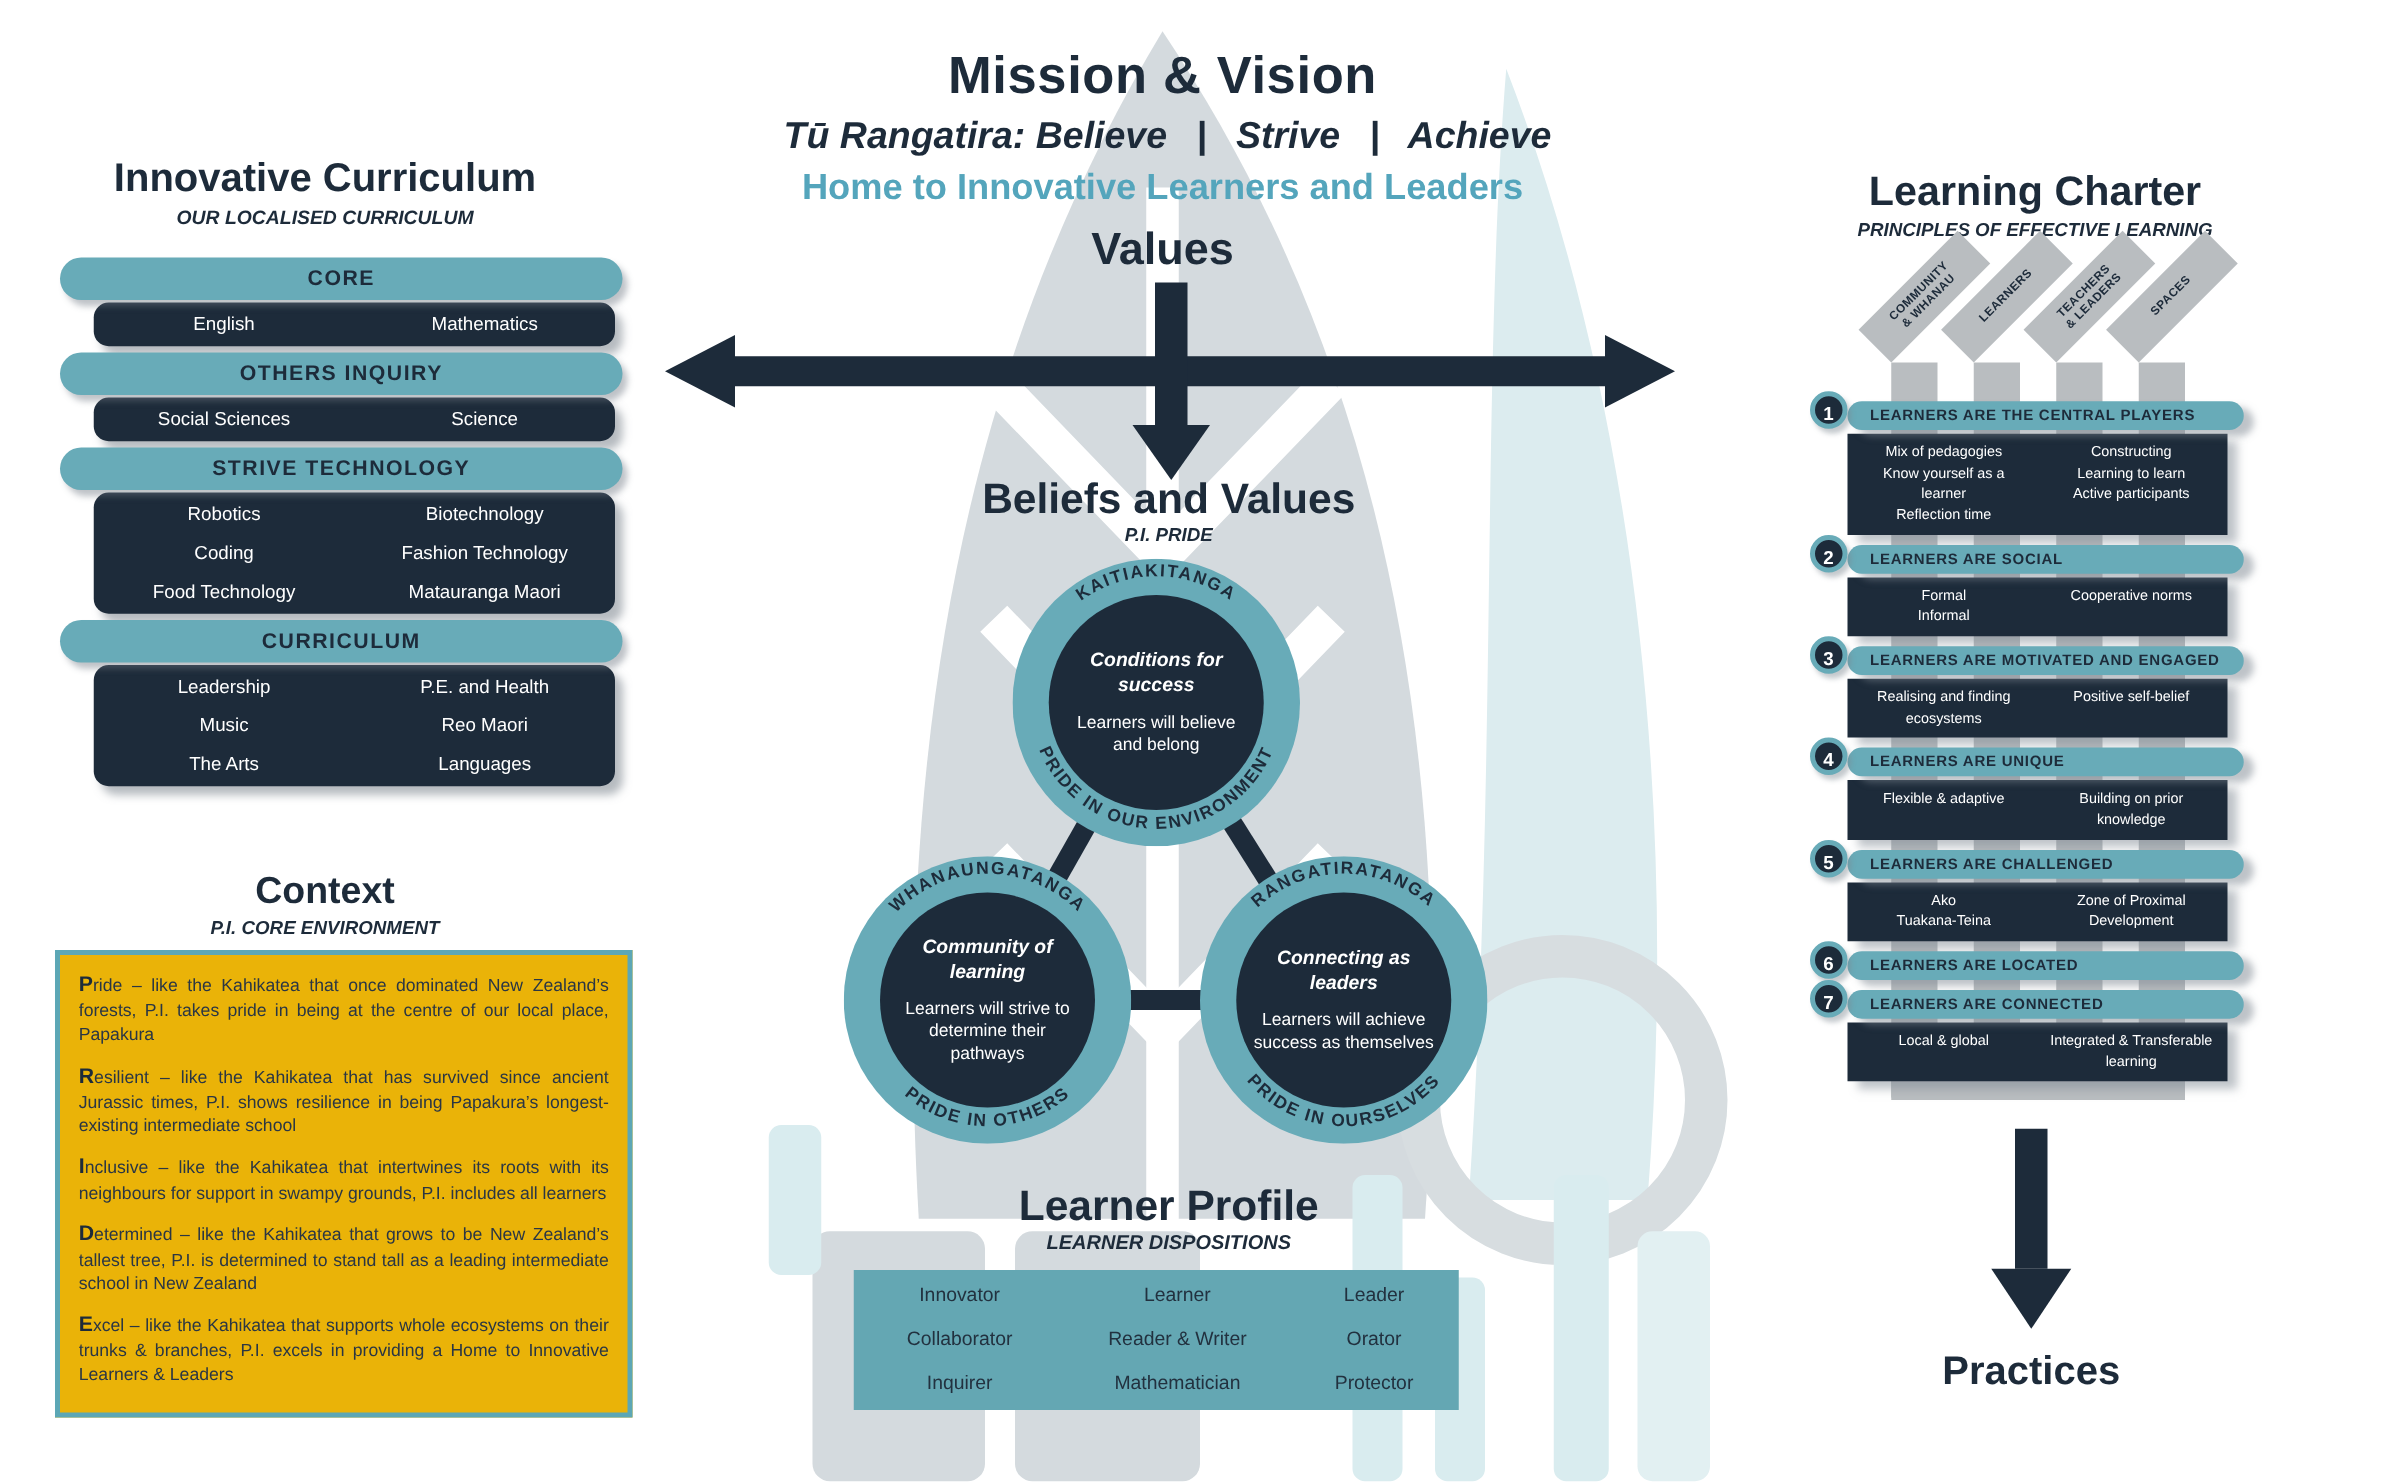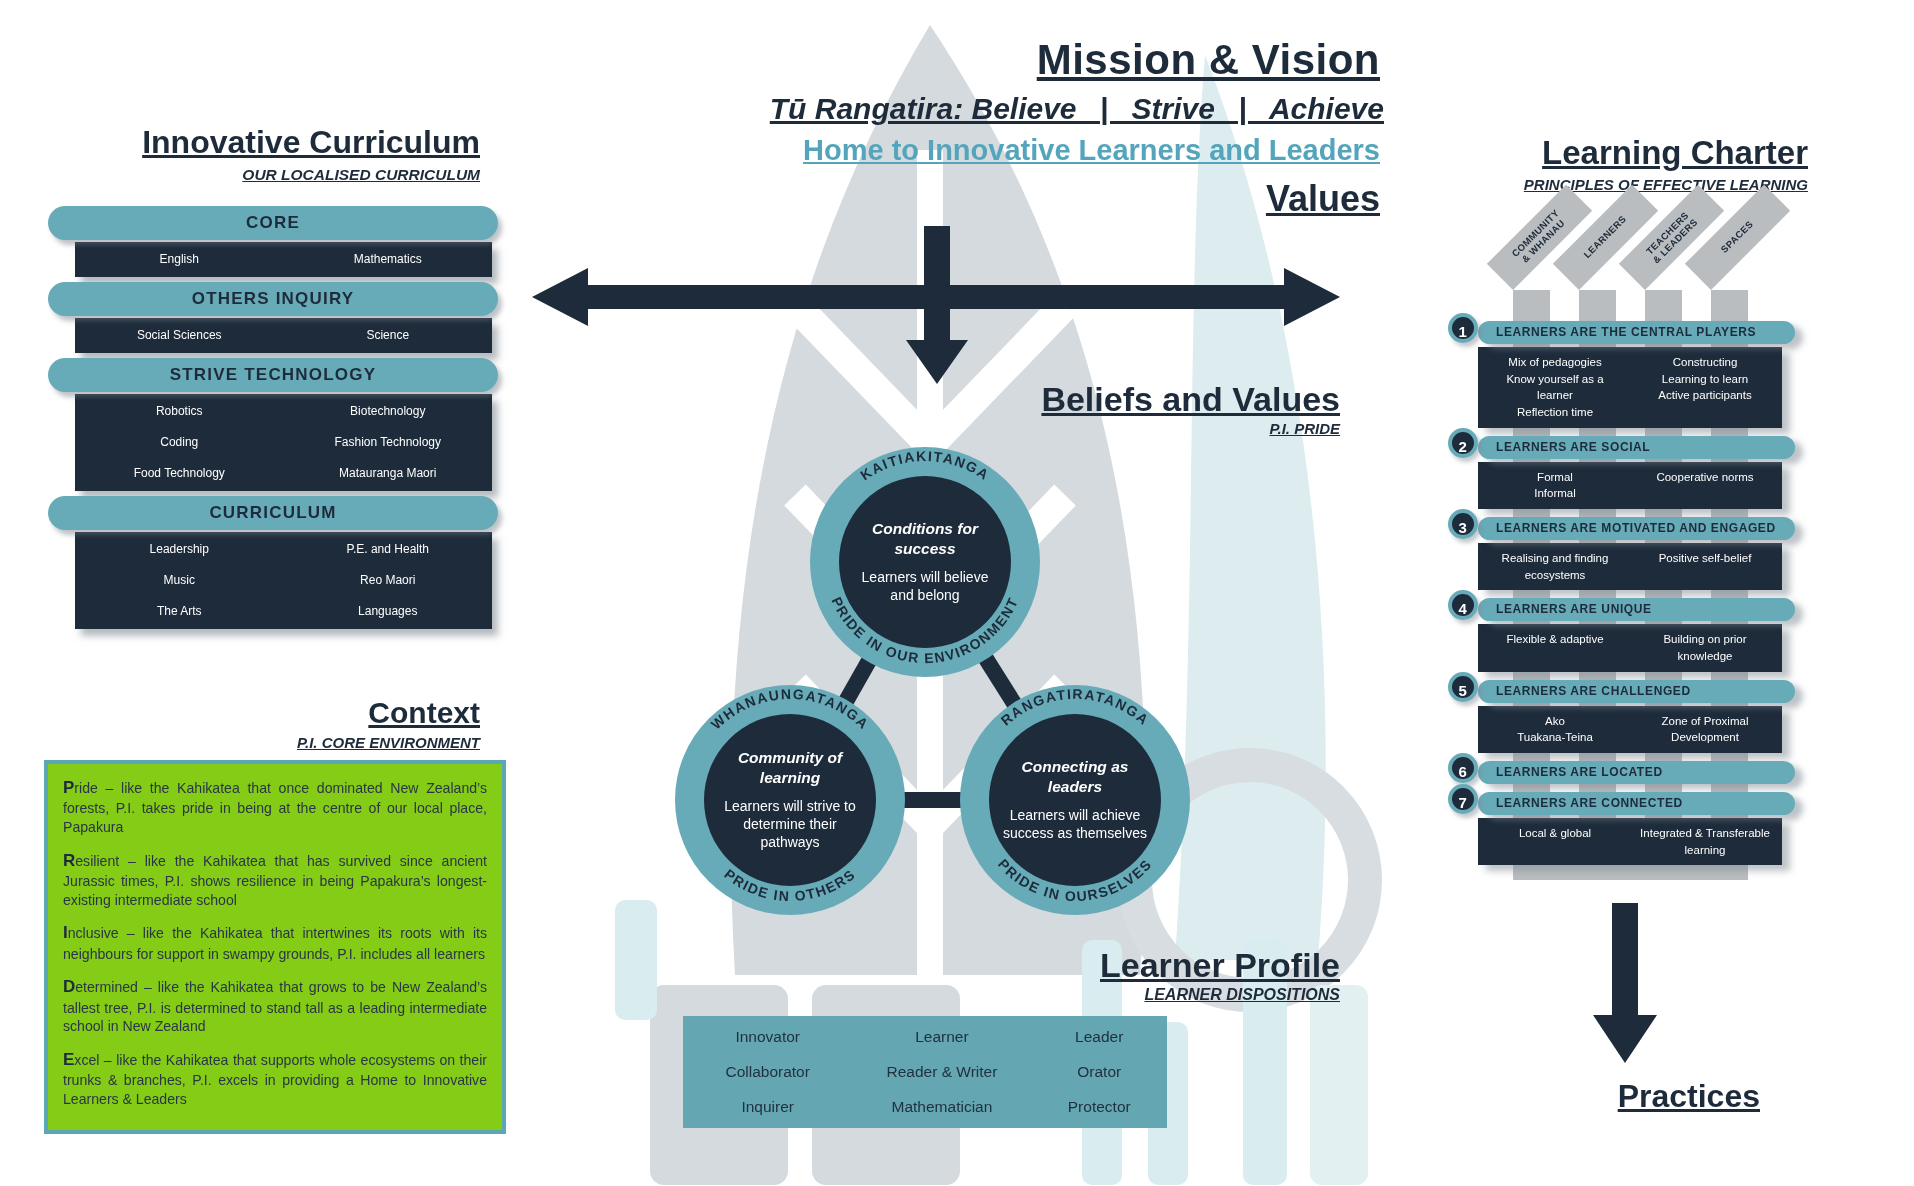--- a/index.html
+++ b/index.html
@@ -16,7 +16,7 @@
   body{background:#fff;font-family:"Liberation Sans",sans-serif;color:var(--navy);}
   .canvas{position:relative;width:1914px;height:1186px;background:#fff;overflow:hidden;}
   .abs{position:absolute;}
-  .ctr{text-align:right;text-decoration:underline;}
+  .ctr{text-align:center;}
 
   
   .watermark{position:absolute;left:0;top:0;z-index:0;}

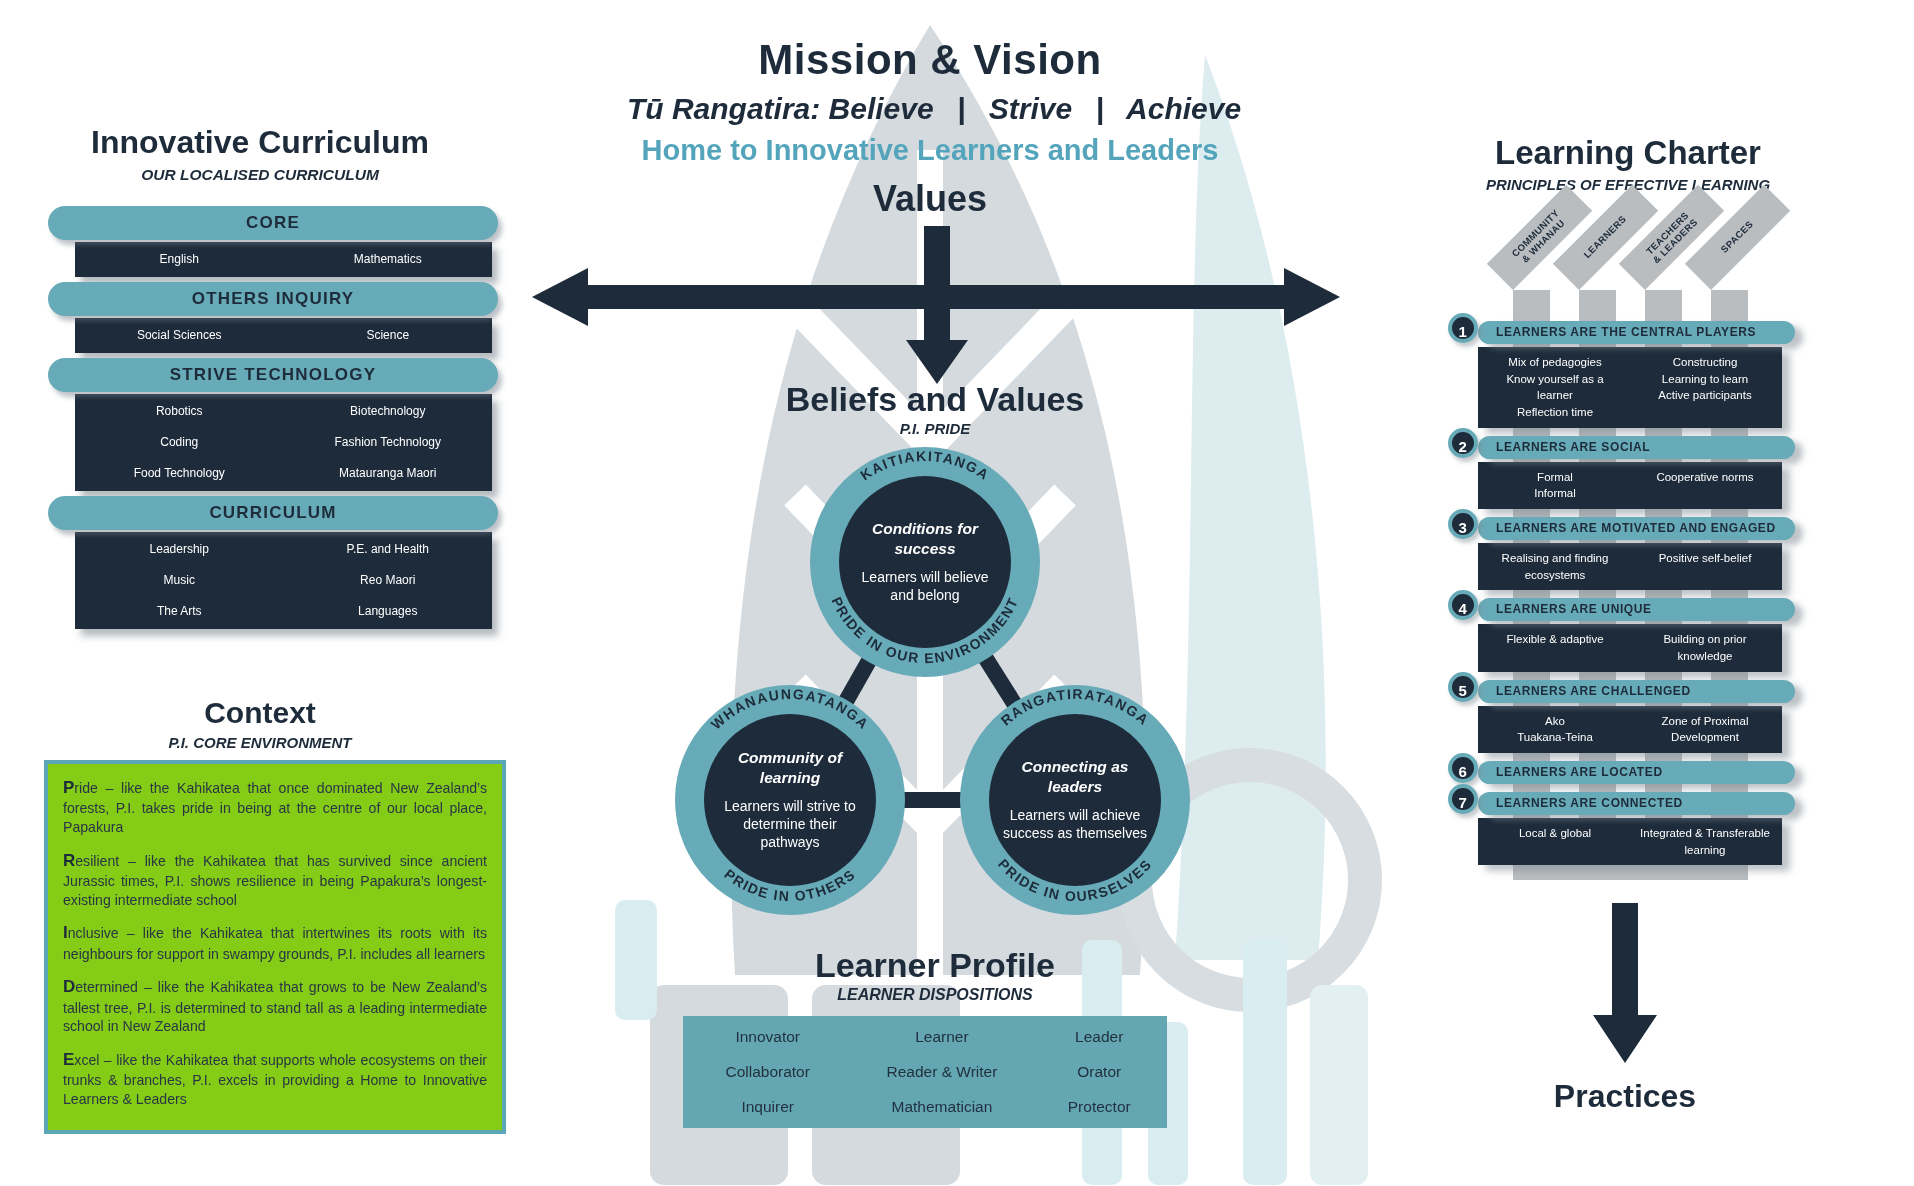--- a/index.html
+++ b/index.html
@@ -60,7 +60,7 @@
   .curr-sub{left:40px;top:166px;width:440px;font-size:15.5px;font-style:italic;font-weight:bold;}
   .curr-sections{left:48px;top:206px;width:450px;z-index:2;}
   .curr-pill{position:relative;width:450px;height:34px;border-radius:17px;background:var(--teal);line-height:34px;text-align:center;font-size:17px;font-weight:bold;letter-spacing:1.2px;color:var(--navy);box-shadow:4px 5px 5px rgba(110,120,130,.45);z-index:2;}
-  .curr-box{position:relative;margin:2px 0 5px 27px;width:417px;background:var(--navy);display:grid;grid-template-columns:1fr 1fr;padding:2px 0;color:#fff;font-size:12px;box-shadow:6px 7px 7px rgba(110,120,130,.5);z-index:1;}
+  .curr-box{position:relative;margin:2px 0 5px 27px;width:417px;background:var(--navy);display:grid;grid-template-columns:1fr 1fr;padding:2px 0;color:#fff;font-size:15px;box-shadow:6px 7px 7px rgba(110,120,130,.5);z-index:1;border-radius:12px;}
   .curr-cell{white-space:pre-line;text-align:center;line-height:31px;}
 
   

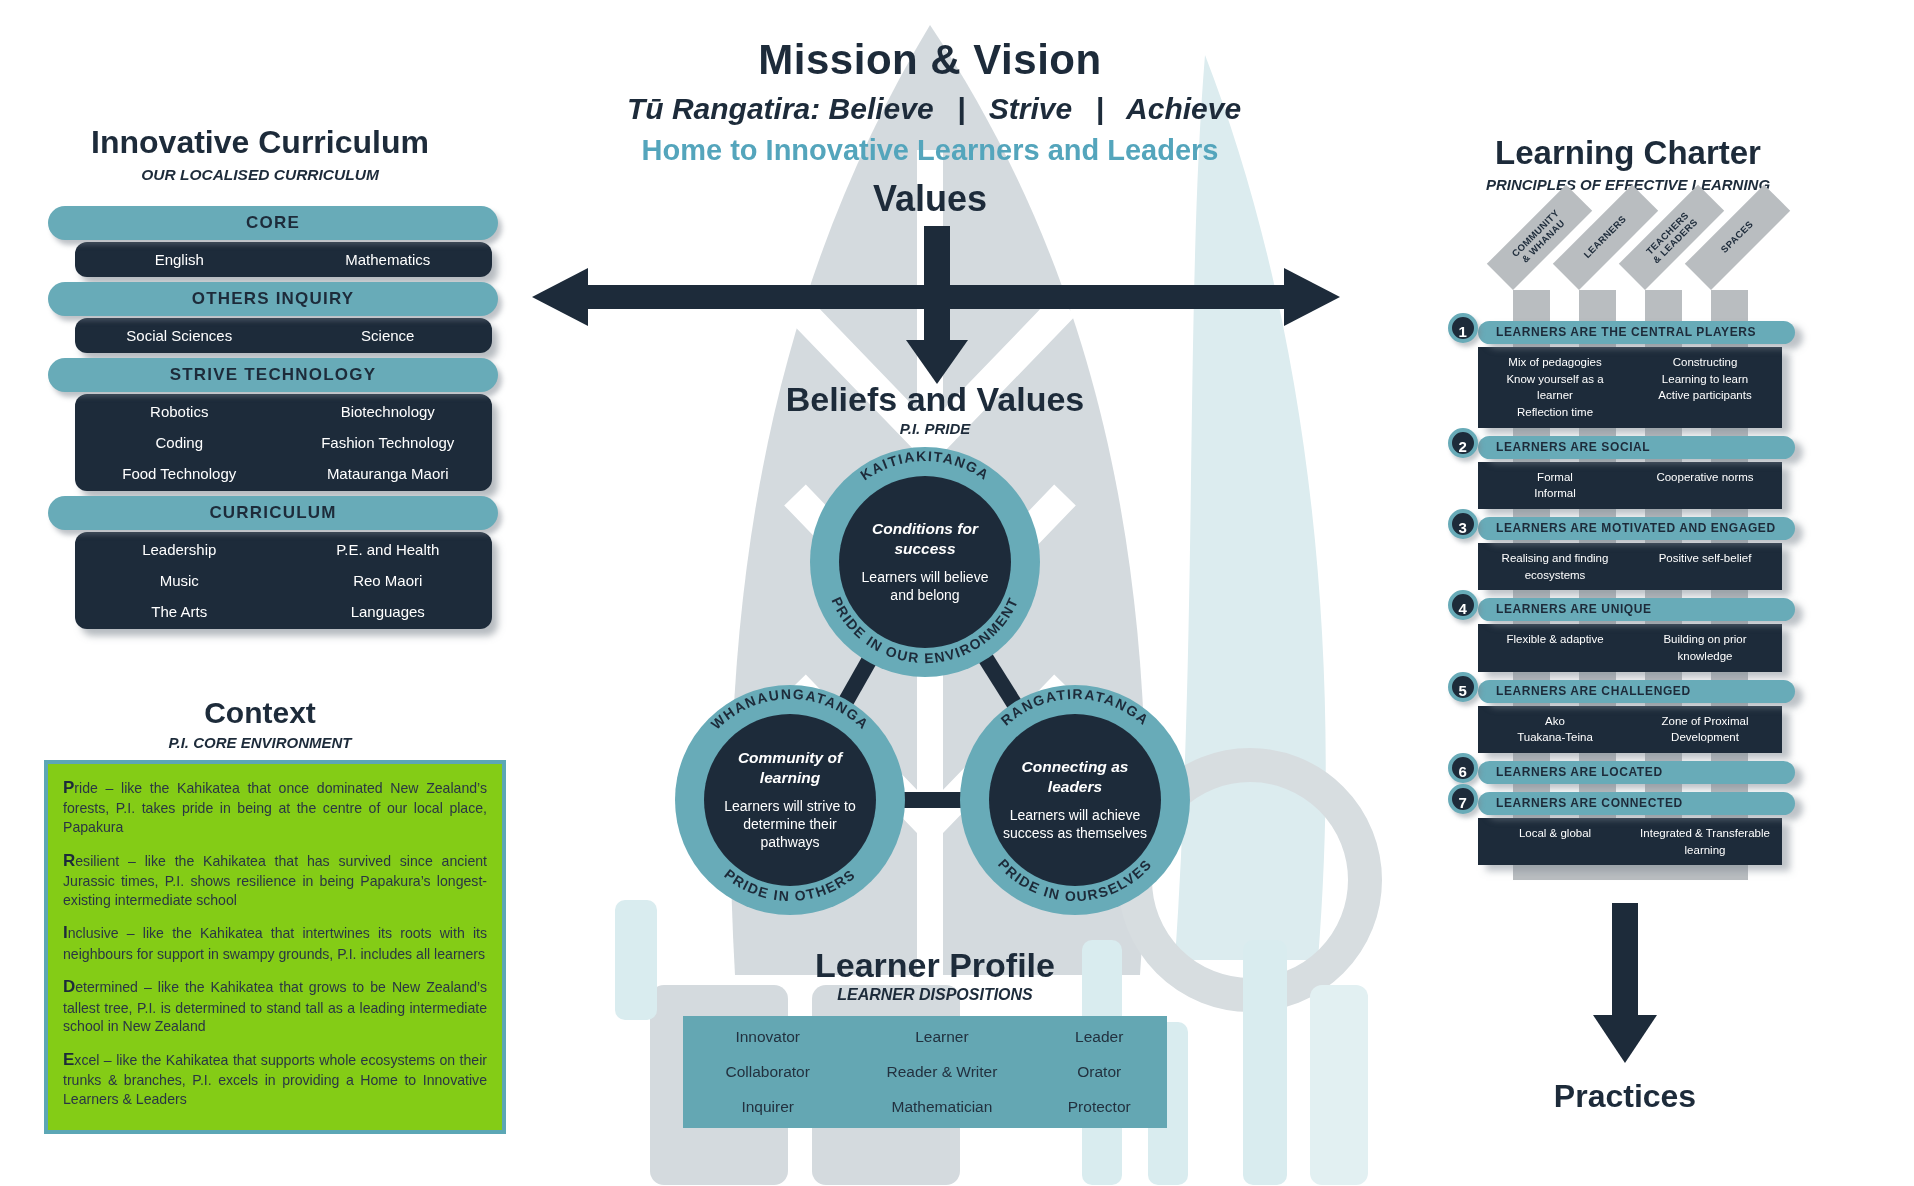--- a/index.html
+++ b/index.html
@@ -66,7 +66,7 @@
   
   .ctx-title{left:40px;top:696px;width:440px;font-size:30px;font-weight:bold;}
   .ctx-sub{left:40px;top:734px;width:440px;font-size:15px;font-style:italic;font-weight:bold;}
-  .ctx-box{left:44px;top:760px;width:462px;border:4px solid var(--teal-dark);background:#84cc16;padding:13px 15px 8px 15px;z-index:2;}
+  .ctx-box{left:44px;top:760px;width:462px;border:4px solid var(--teal-dark);background:#eab308;padding:13px 15px 8px 15px;z-index:2;}
   .ctx-par{font-size:14.1px;line-height:1.32;text-align:justify;margin-bottom:13px;color:#2a3644;}
   .ctx-lead{font-weight:bold;font-size:17px;color:var(--navy);}
 

